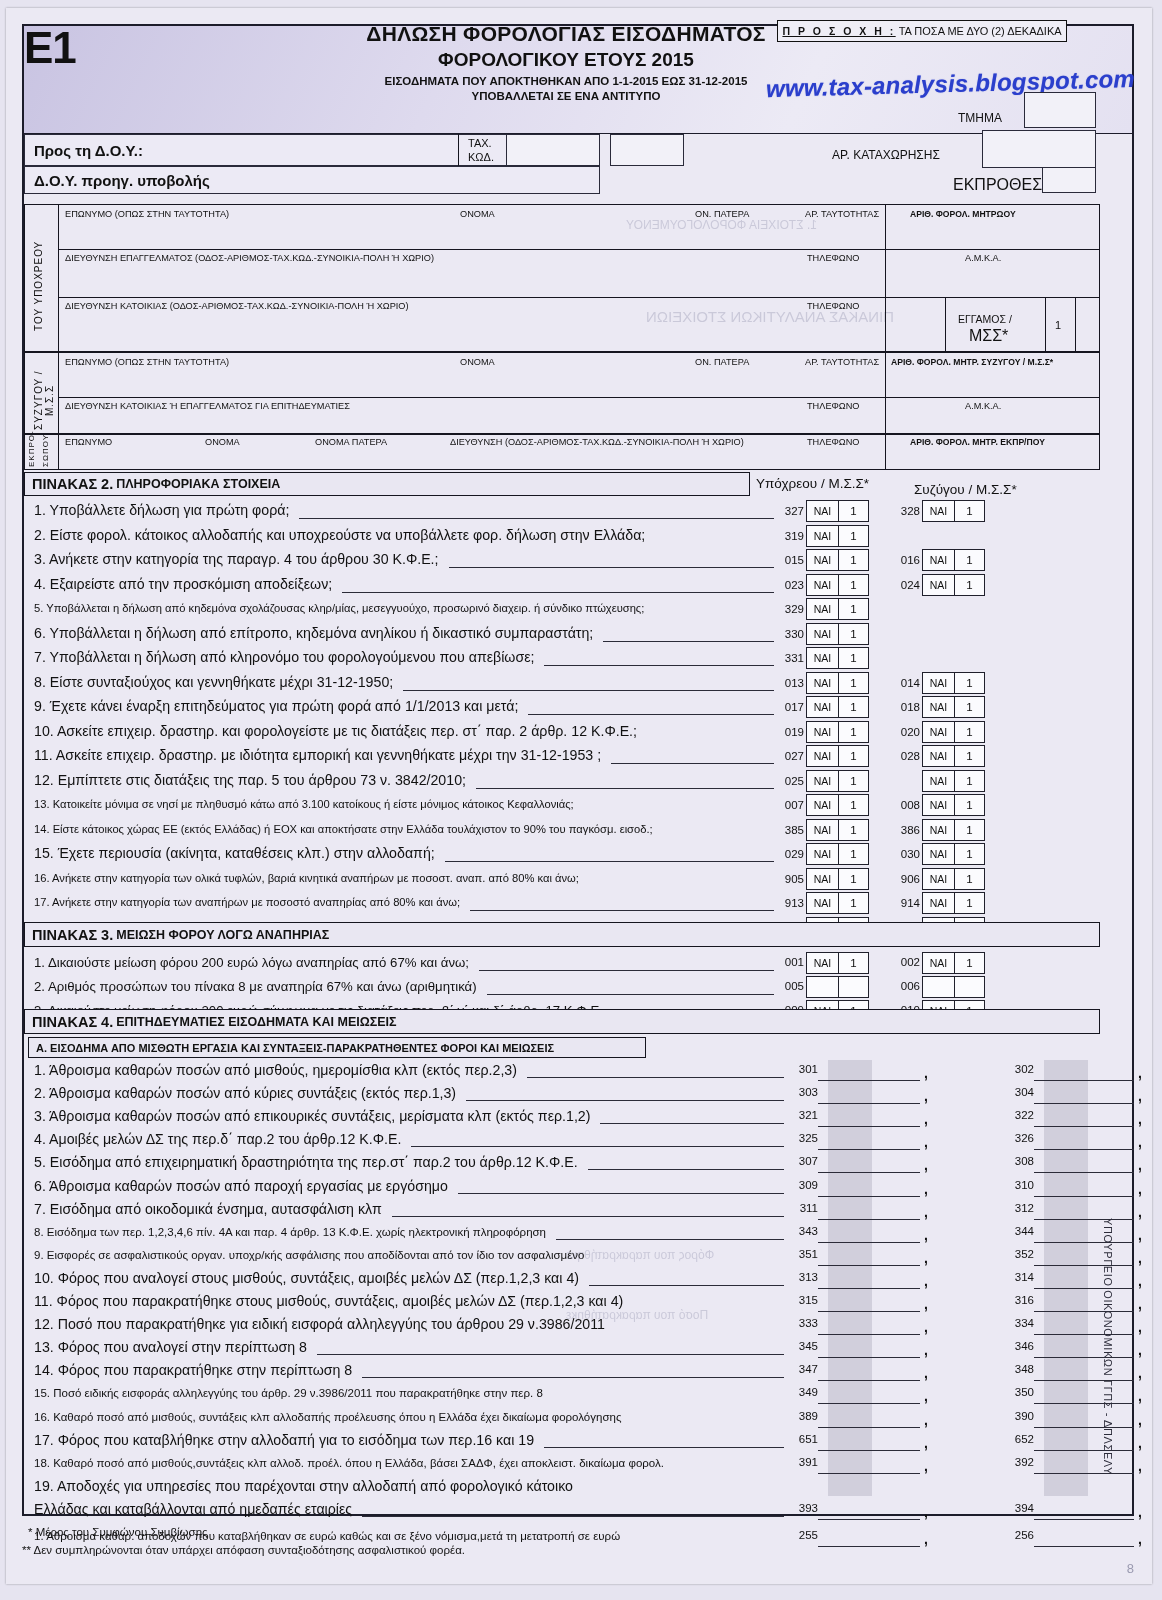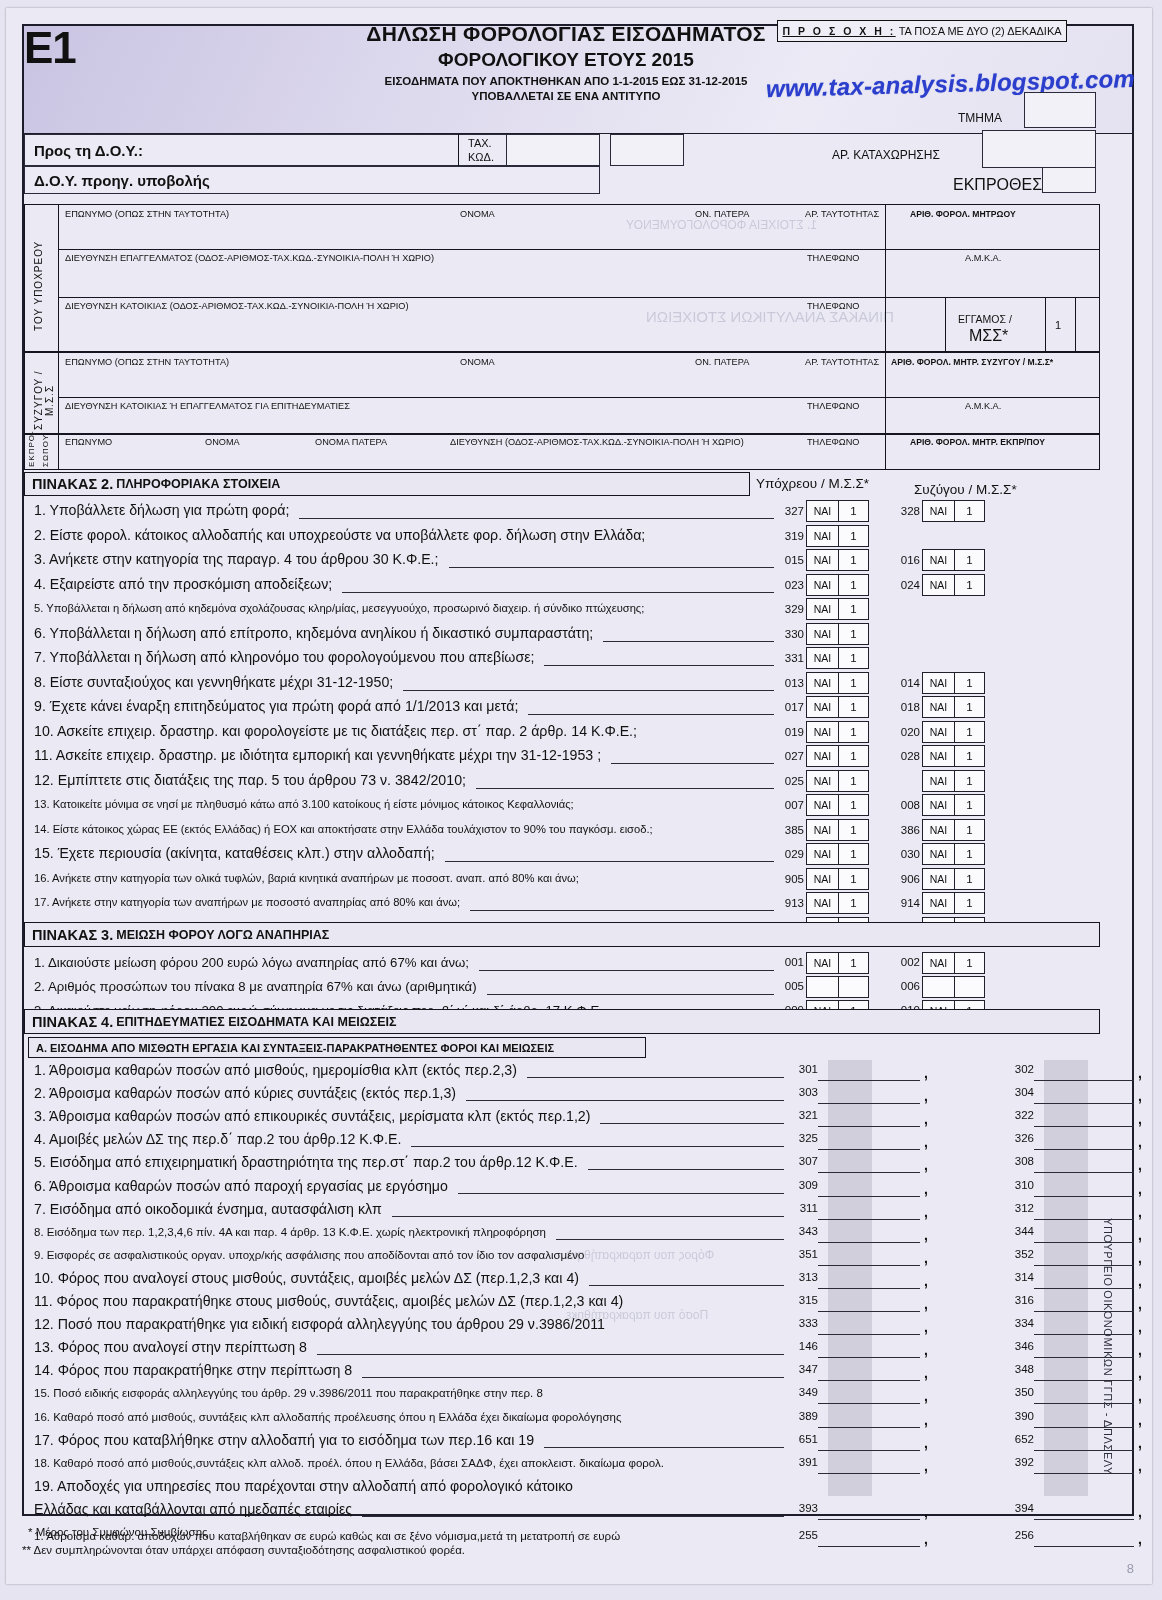--- a/index.html
+++ b/index.html
@@ -266,7 +266,7 @@
         <div class="code" style="left: 888px; top: 693px;">018</div>
         <div class="naibox" style="left: 916px; top: 688px;">ΝΑΙ</div>
         <div class="valbox" style="left: 949px; top: 688px;">1</div>
-        <div class="rtext" style="left: 28px; top: 714.5px;">10. Ασκείτε επιχειρ. δραστηρ. και φορολογείστε με τις διατάξεις  περ. στ΄ παρ. 2 άρθρ. 14  Κ.Φ.Ε.;</div>
+        <div class="rtext" style="left: 28px; top: 714.5px;">10. Ασκείτε επιχειρ. δραστηρ. και φορολογείστε με τις διατάξεις  περ. στ΄ παρ. 2 άρθρ. 12  Κ.Φ.Ε.;</div>
         <div class="code" style="left: 772px; top: 717.5px;">019</div>
         <div class="naibox" style="left: 800px; top: 712.5px;">ΝΑΙ</div>
         <div class="valbox" style="left: 833px; top: 712.5px;">1</div>

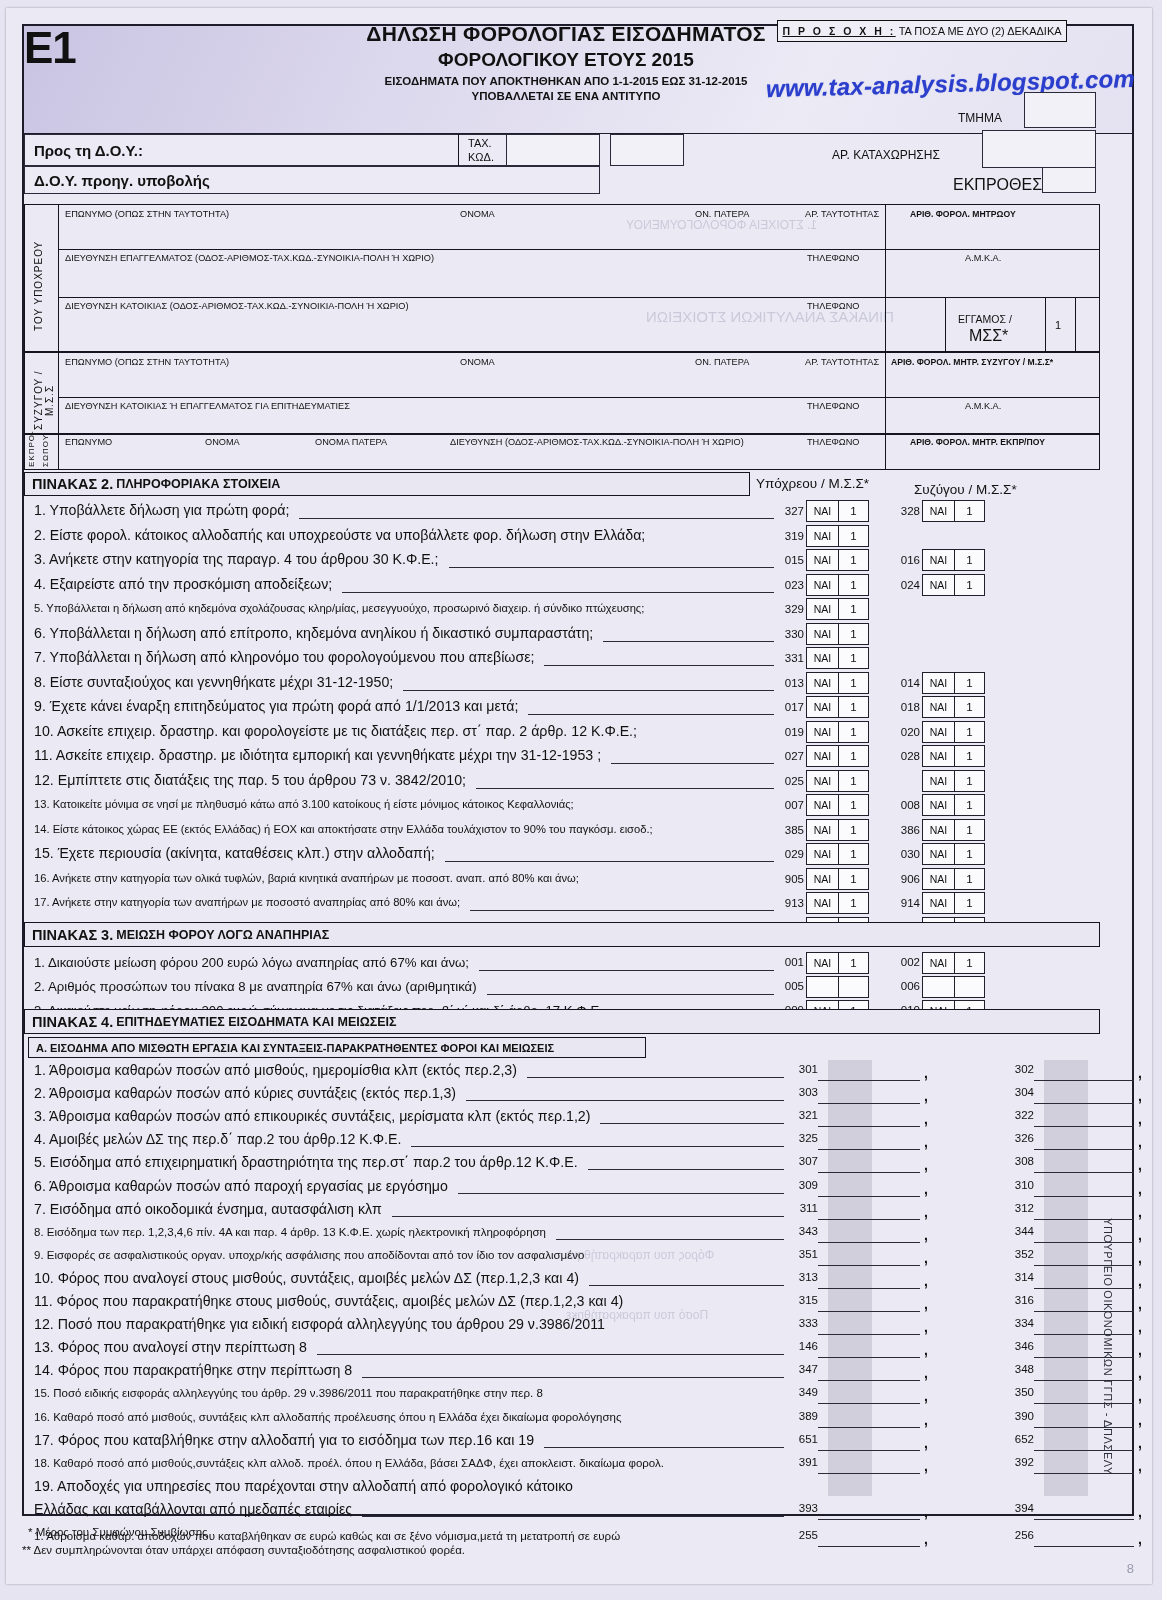--- a/index.html
+++ b/index.html
@@ -473,7 +473,7 @@
         <div class="comma" style="left: 1132px; top: 1311.1px;">,</div>
         <div class="rtext" style="left: 28px; top: 1331.2px;">13. Φόρος που αναλογεί στην περίπτωση 8</div>
         <div class="dots" style="left: 310.953px; top: 1346.2px; width: 467.047px;"></div>
-        <div class="code" style="left: 786px; top: 1332.2px;">146</div>
+        <div class="code" style="left: 786px; top: 1332.2px;">345</div>
         <div class="amtline" style="left: 812px; top: 1349.2px; width: 102px;"></div>
         <div class="comma" style="left: 918px; top: 1334.2px;">,</div>
         <div class="code" style="left: 1002px; top: 1332.2px;">346</div>

